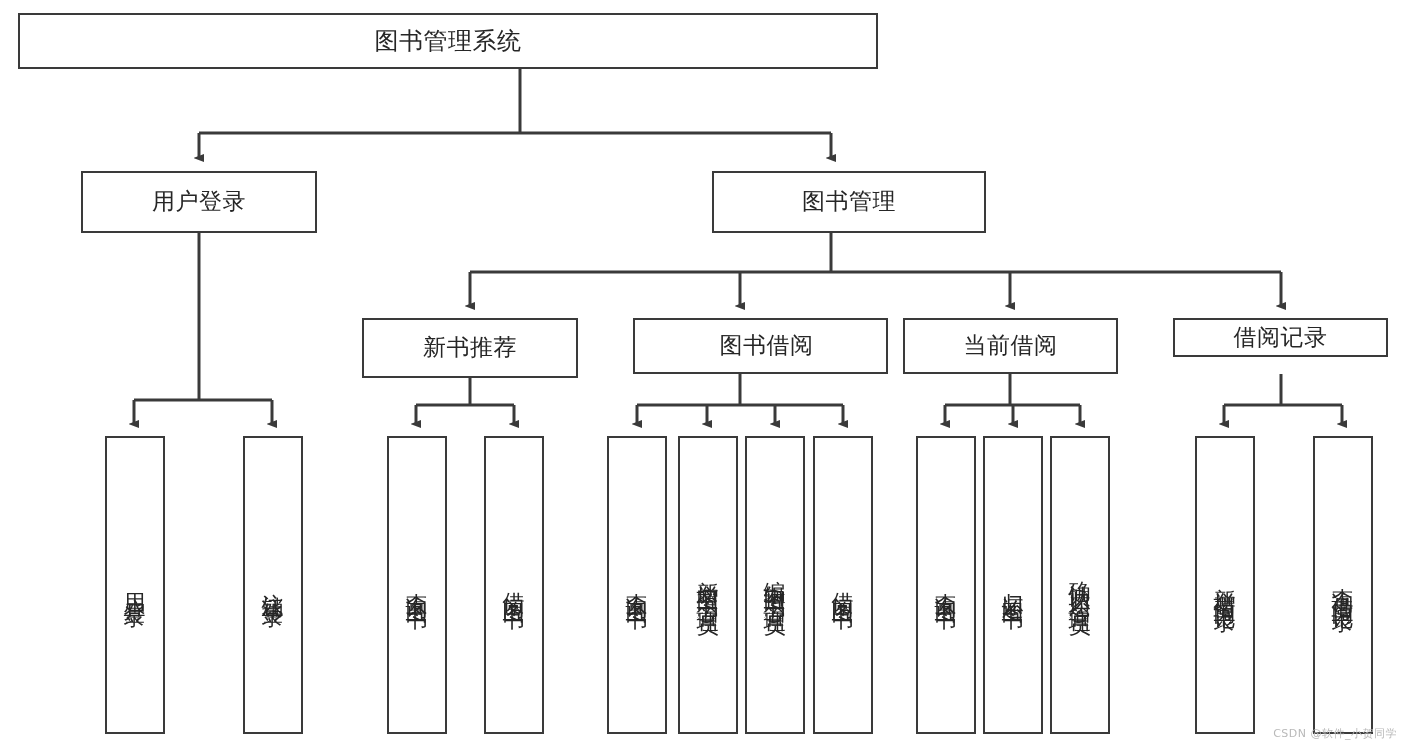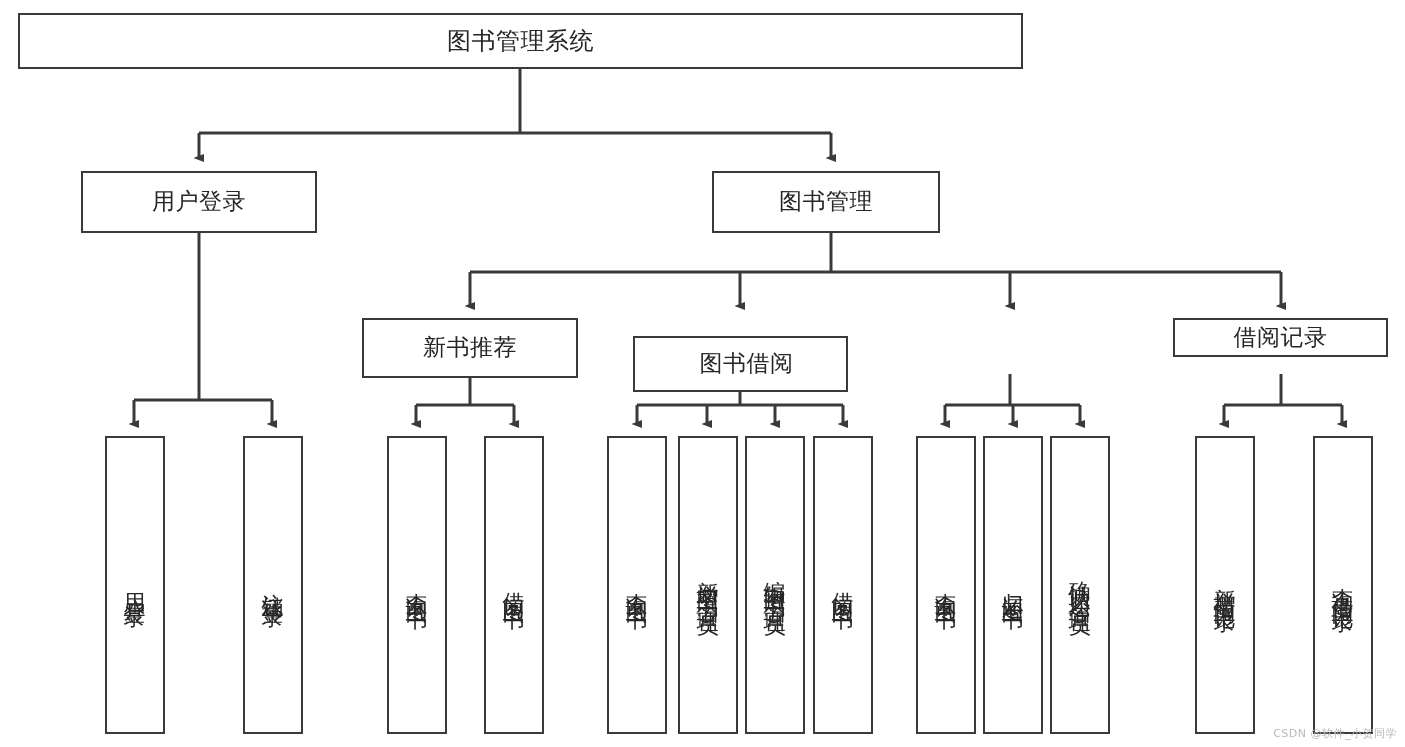--- a/index.html
+++ b/index.html
@@ -122,7 +122,7 @@
     </g>
   </svg>
 
-  <div class="node horiz root" style="left:18px; top:13px; width:1005px; height:56px;">图书管理系统</div>
+  <div class="node horiz root" style="left:18px; top:13px; width:860px; height:56px;">图书管理系统</div>
 
   <div class="node horiz" style="left:81px; top:171px; width:236px; height:62px;">用户登录</div>
   <div class="node horiz" style="left:712px; top:171px; width:228px; height:62px;">图书管理</div>

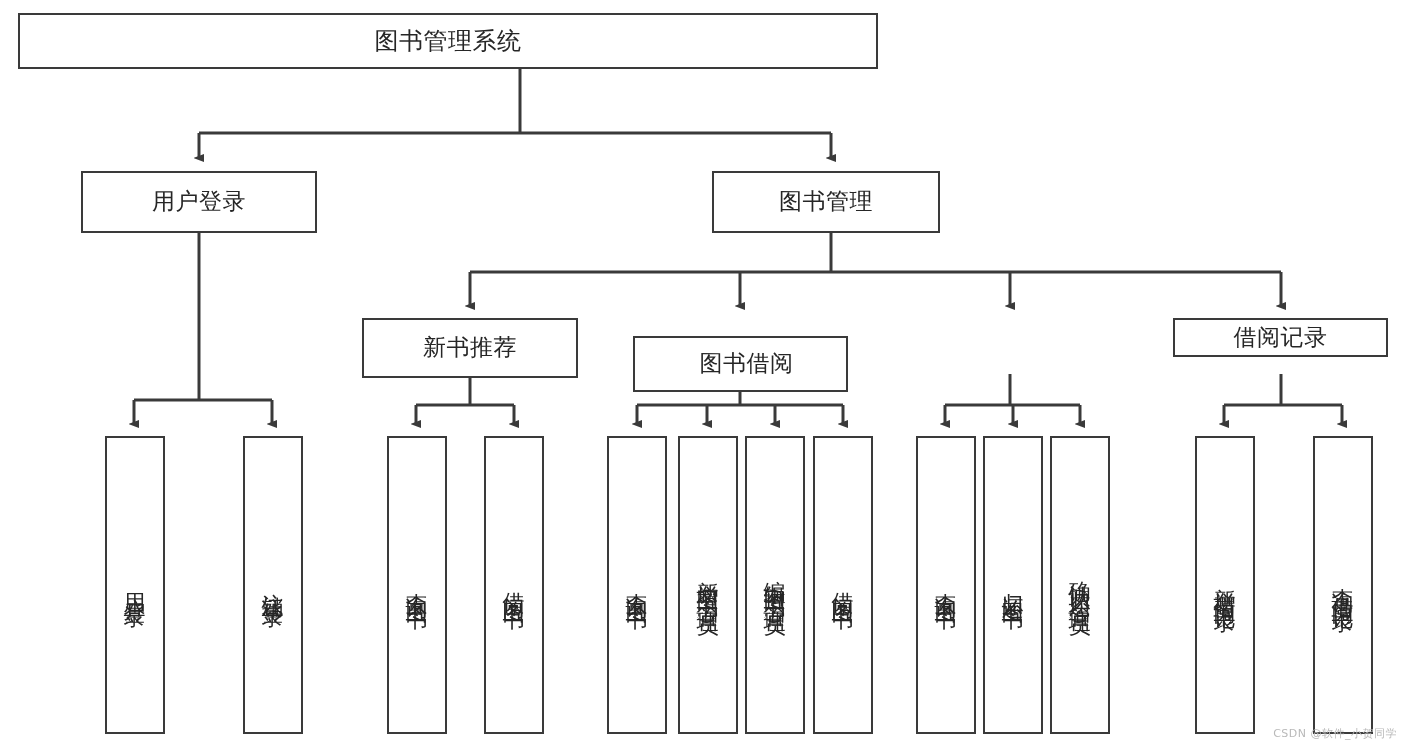--- a/index.html
+++ b/index.html
@@ -125,7 +125,7 @@
   <div class="node horiz root" style="left:18px; top:13px; width:860px; height:56px;">图书管理系统</div>
 
   <div class="node horiz" style="left:81px; top:171px; width:236px; height:62px;">用户登录</div>
-  <div class="node horiz" style="left:712px; top:171px; width:228px; height:62px;">图书管理</div>
+  <div class="node horiz" style="left:712px; top:171px; width:274px; height:62px;">图书管理</div>
 
   <div class="node horiz" style="left:362px; top:318px; width:216px; height:60px;">新书推荐</div>
   <div class="node horiz" style="left:633px; top:336px; width:215px; height:56px;padding-left:12px;">图书借阅</div>

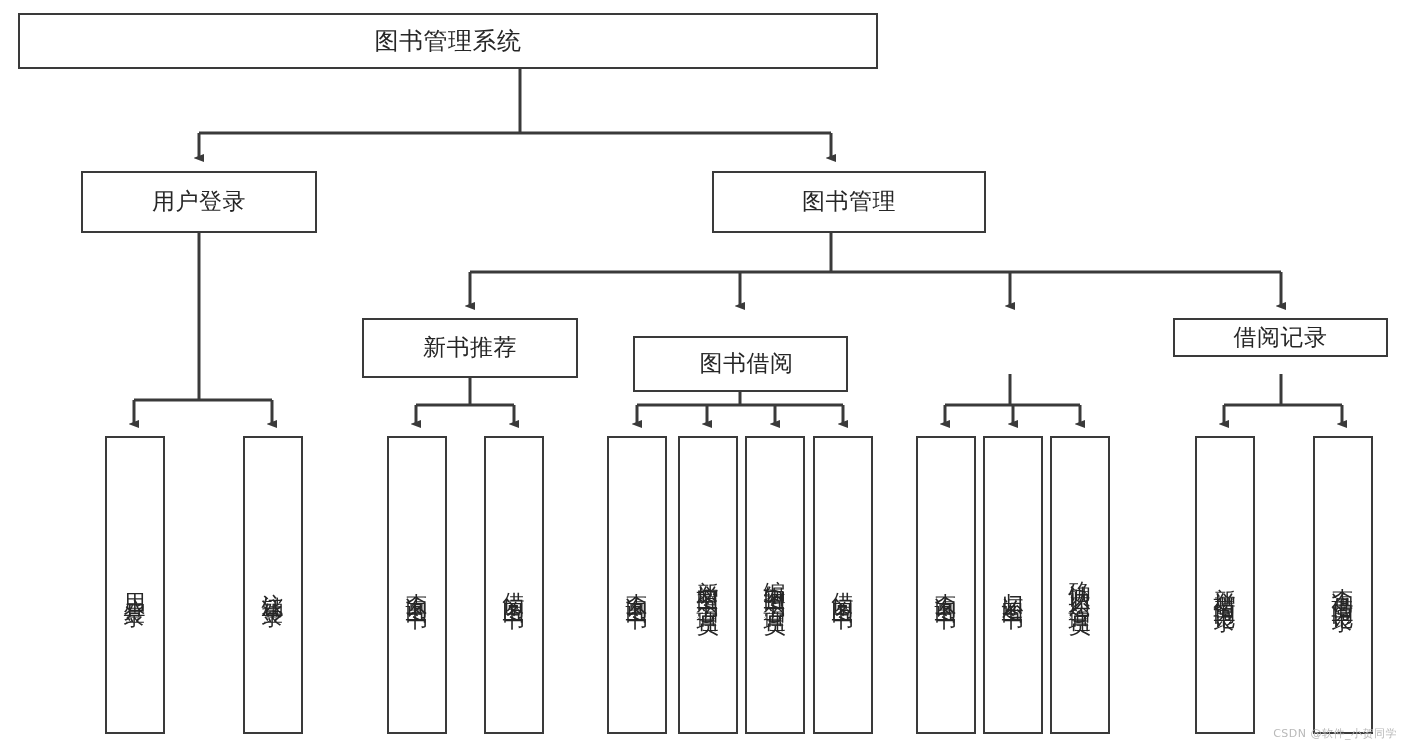--- a/index.html
+++ b/index.html
@@ -128,7 +128,7 @@
   <div class="node horiz" style="left:712px; top:171px; width:274px; height:62px;">图书管理</div>
 
   <div class="node horiz" style="left:362px; top:318px; width:216px; height:60px;">新书推荐</div>
-  <div class="node horiz" style="left:633px; top:336px; width:215px; height:56px;padding-left:12px;">图书借阅</div>
+  <div class="node horiz" style="left:633px; top:318px; width:255px; height:56px;padding-left:12px;">图书借阅</div>
   <div class="node horiz" style="left:1173px; top:318px; width:215px; height:39px;">借阅记录</div>
 
   <div class="node vert" style="left:105px; top:436px; width:60px; height:298px;">用户登录</div>

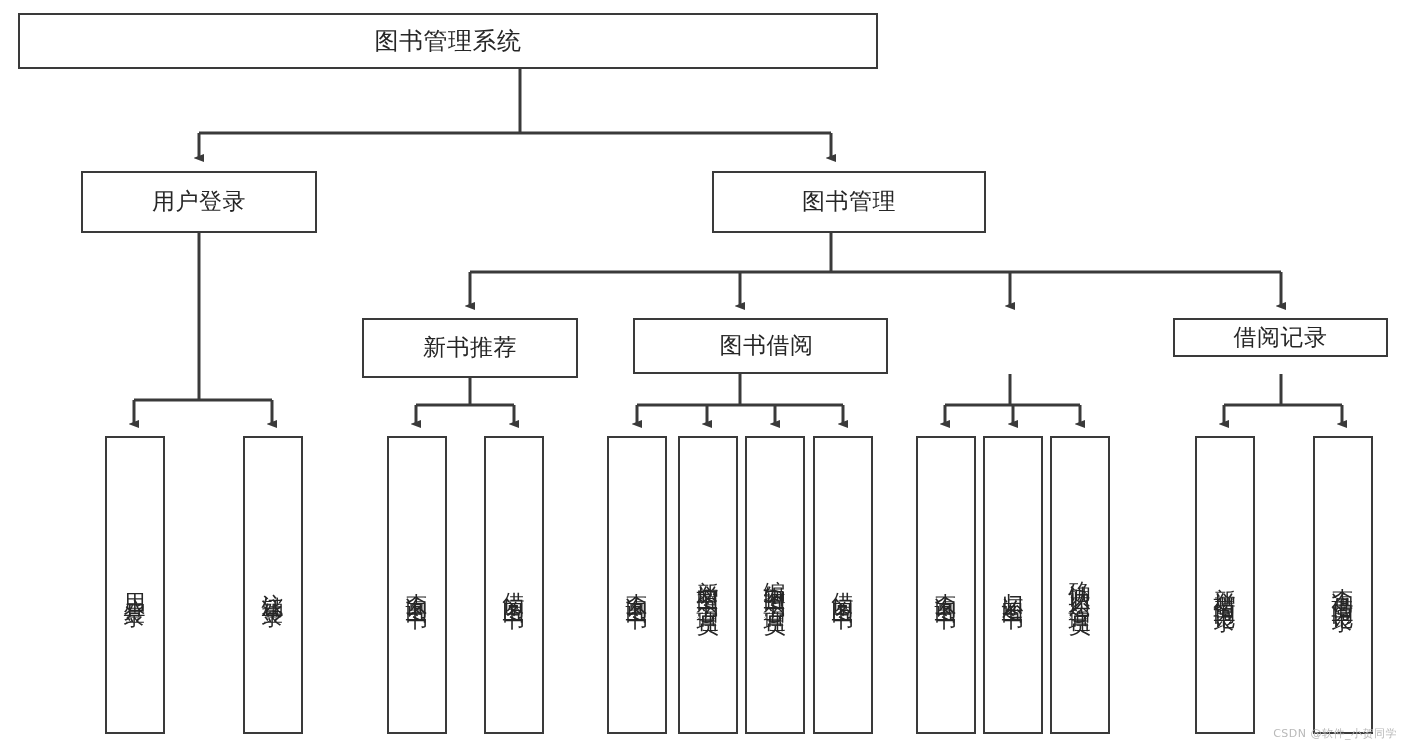--- a/index.html
+++ b/index.html
@@ -129,6 +129,7 @@
 
   <div class="node horiz" style="left:362px; top:318px; width:216px; height:60px;">新书推荐</div>
   <div class="node horiz" style="left:633px; top:318px; width:255px; height:56px;padding-left:12px;">图书借阅</div>
+  <div class="node horiz" style="left:903px; top:318px; width:215px; height:56px;">当前借阅</div>
   <div class="node horiz" style="left:1173px; top:318px; width:215px; height:39px;">借阅记录</div>
 
   <div class="node vert" style="left:105px; top:436px; width:60px; height:298px;">用户登录</div>

